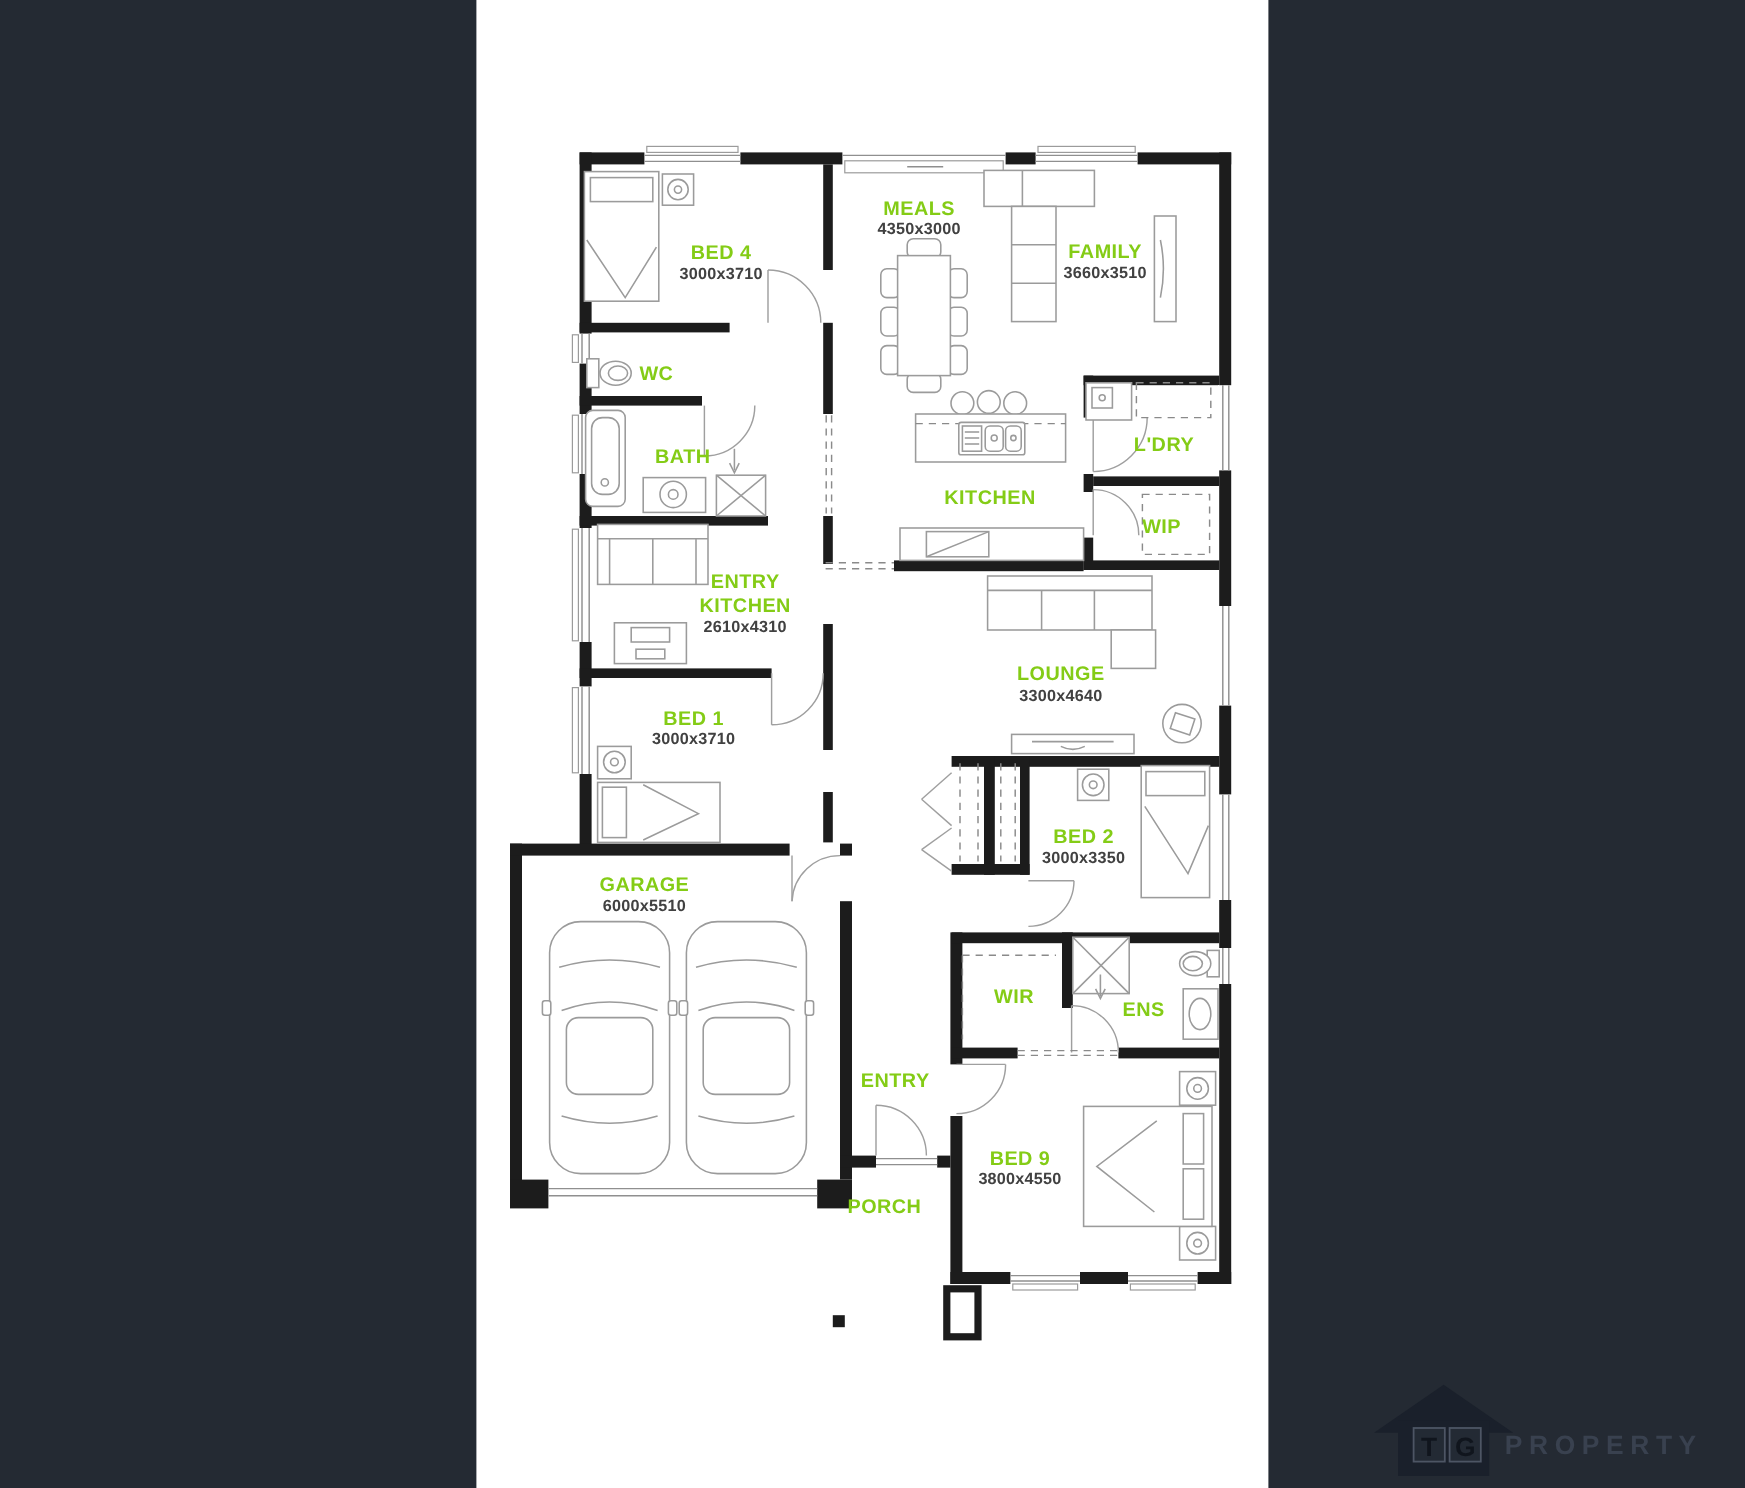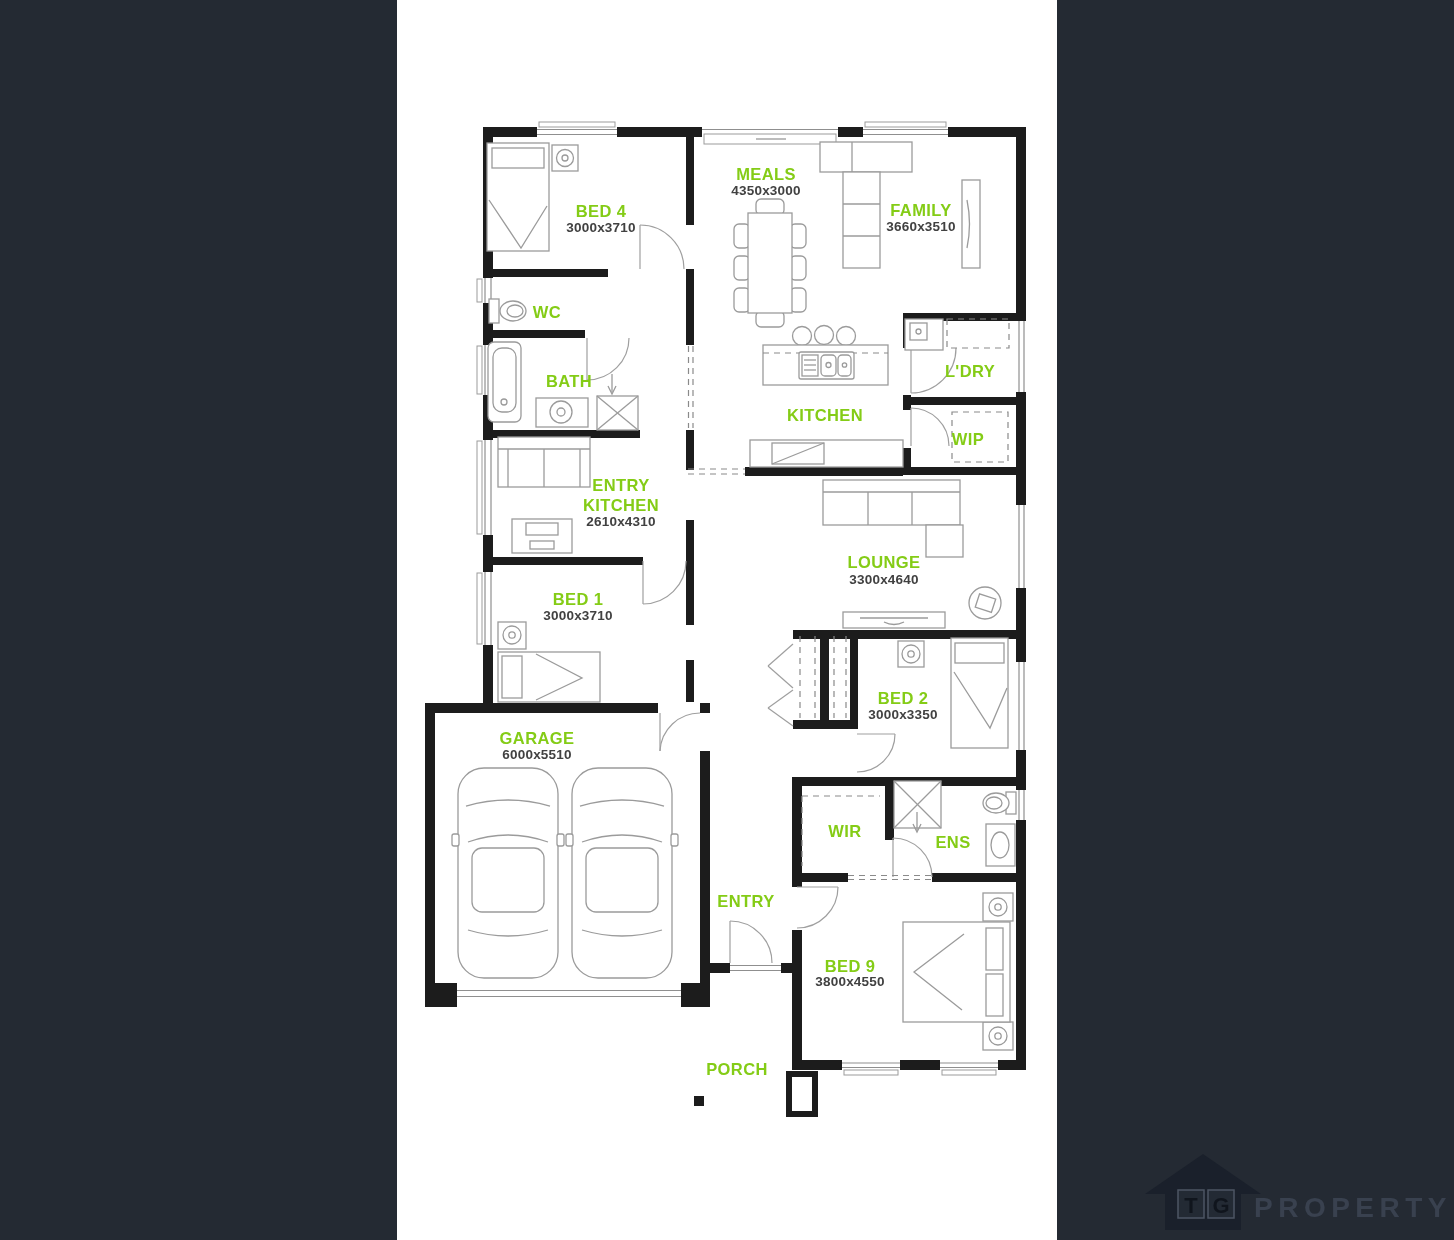--- a/index.html
+++ b/index.html
@@ -416,7 +416,7 @@
   <div class="lbl" style="left:746px;top:901px">ENTRY</div>
   <div class="lbl" style="left:850px;top:966px">BED 9</div>
   <div class="dims" style="left:850px;top:982px">3800x4550</div>
-  <div class="lbl" style="left:737px;top:1069px">PORCH</div>
+  <div class="lbl" style="left:737px;top:1006px">PORCH</div>
 
   <svg class="logo" width="120" height="82" viewBox="0 0 120 82">
     <polygon points="58,2 0,42 116,42" fill="#1a202b"></polygon>

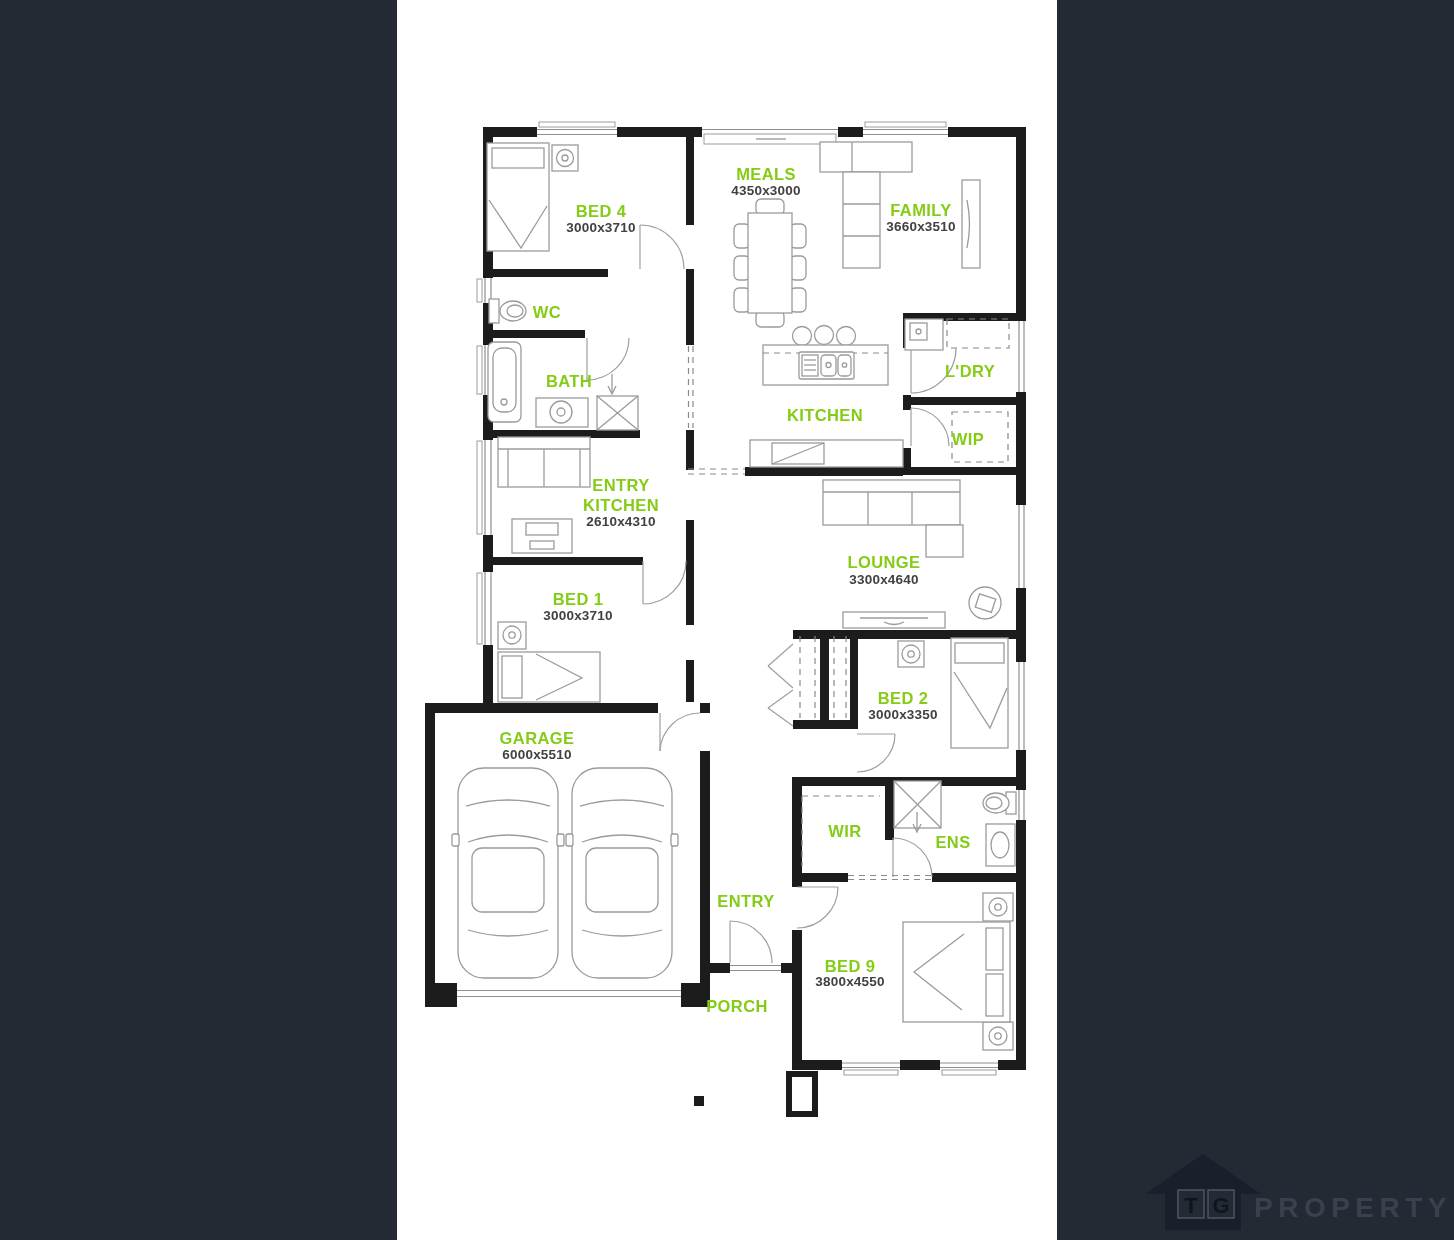--- a/index.html
+++ b/index.html
@@ -25,7 +25,7 @@
   .logo{position:absolute;left:1145px;top:1152px;}
   .logo-text{
     position:absolute;left:1254px;top:1194px;
-    font-weight:700;font-size:28px;letter-spacing:5.5px;
+    font-weight:700;font-size:22px;letter-spacing:5.5px;
     color:#39414f;white-space:nowrap;line-height:1;
   }
   svg .wall{fill:#1c1c1c;}

